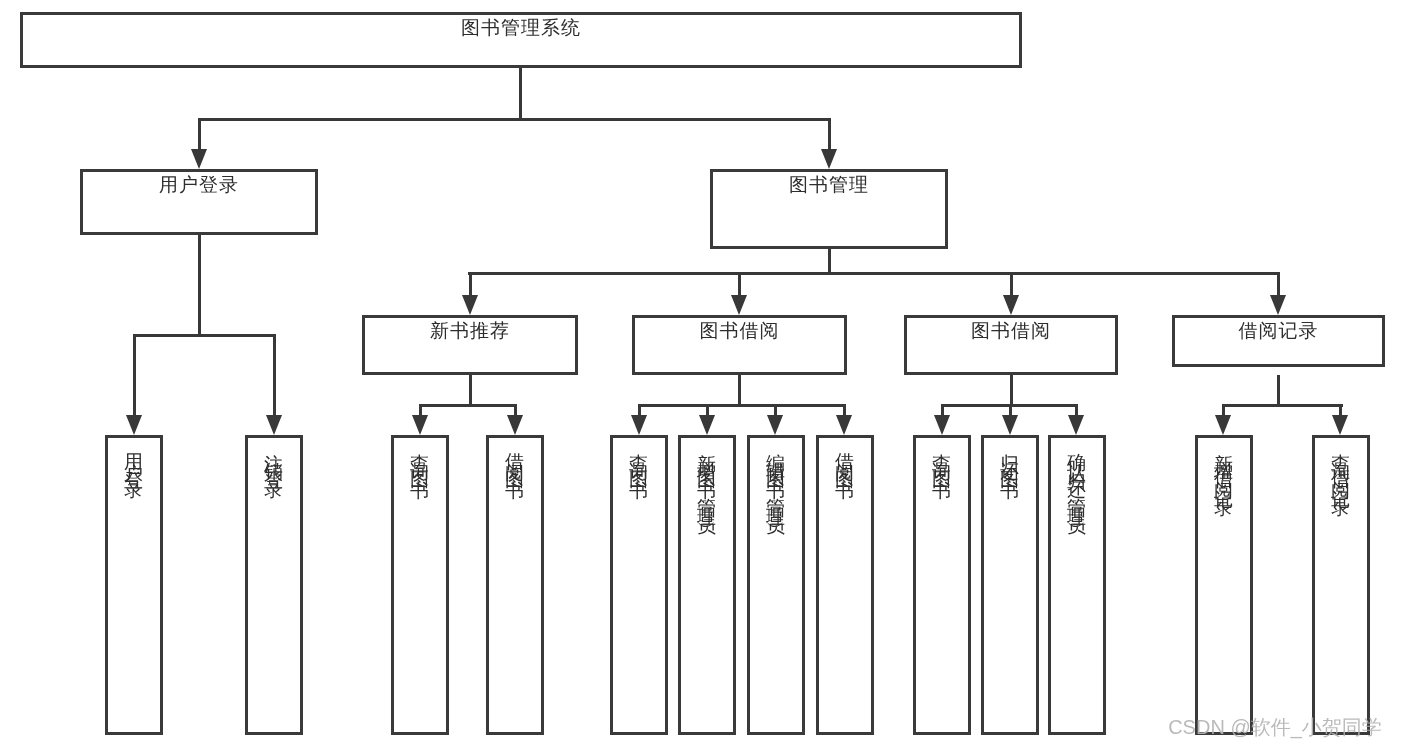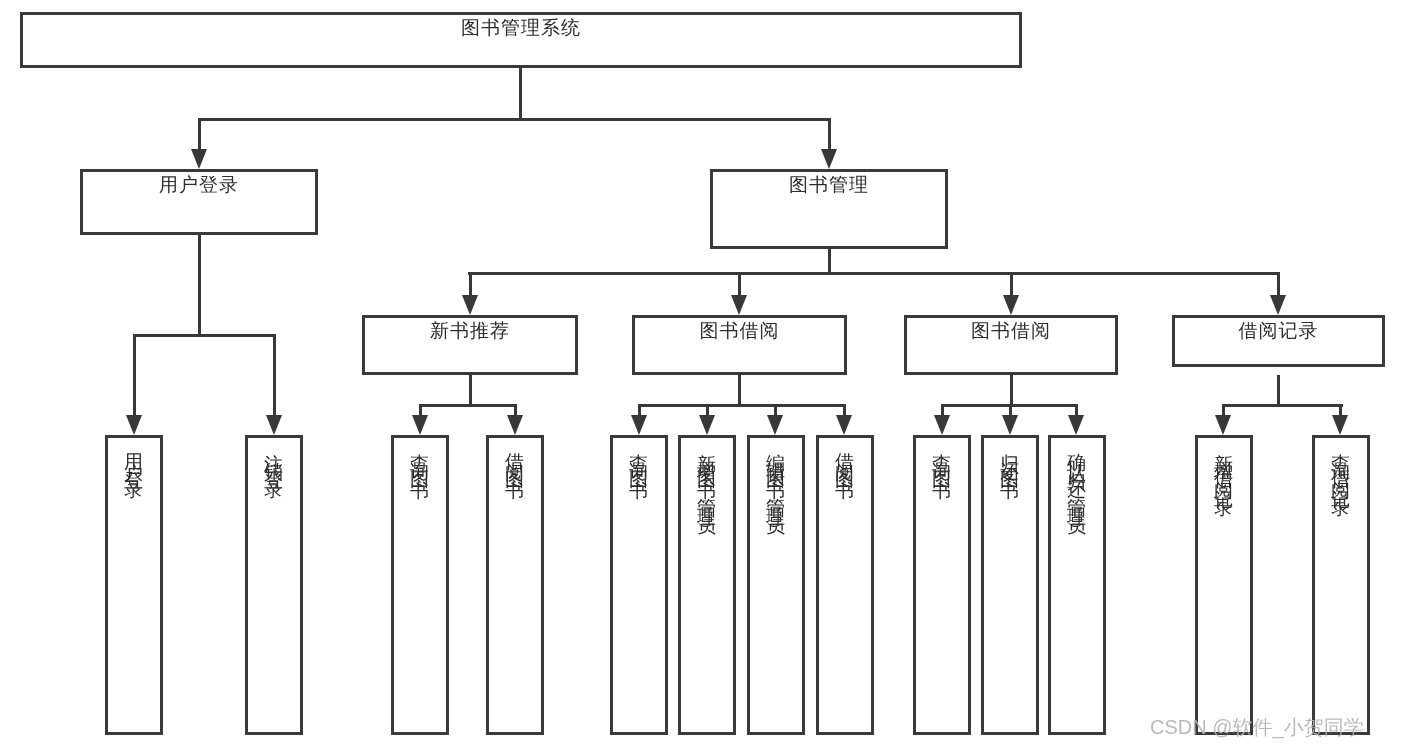--- a/index.html
+++ b/index.html
@@ -40,7 +40,7 @@
   .watermark{
     position:absolute;left:1150px;top:714px;width:250px;
     font-size:20px;color:var(--watermark,#b5b5b5);
-    white-space:nowrap;z-index:5;opacity:.9;
+    white-space:nowrap;z-index:5;opacity:.9;text-align:center;
   }
 </style>
 </head>

